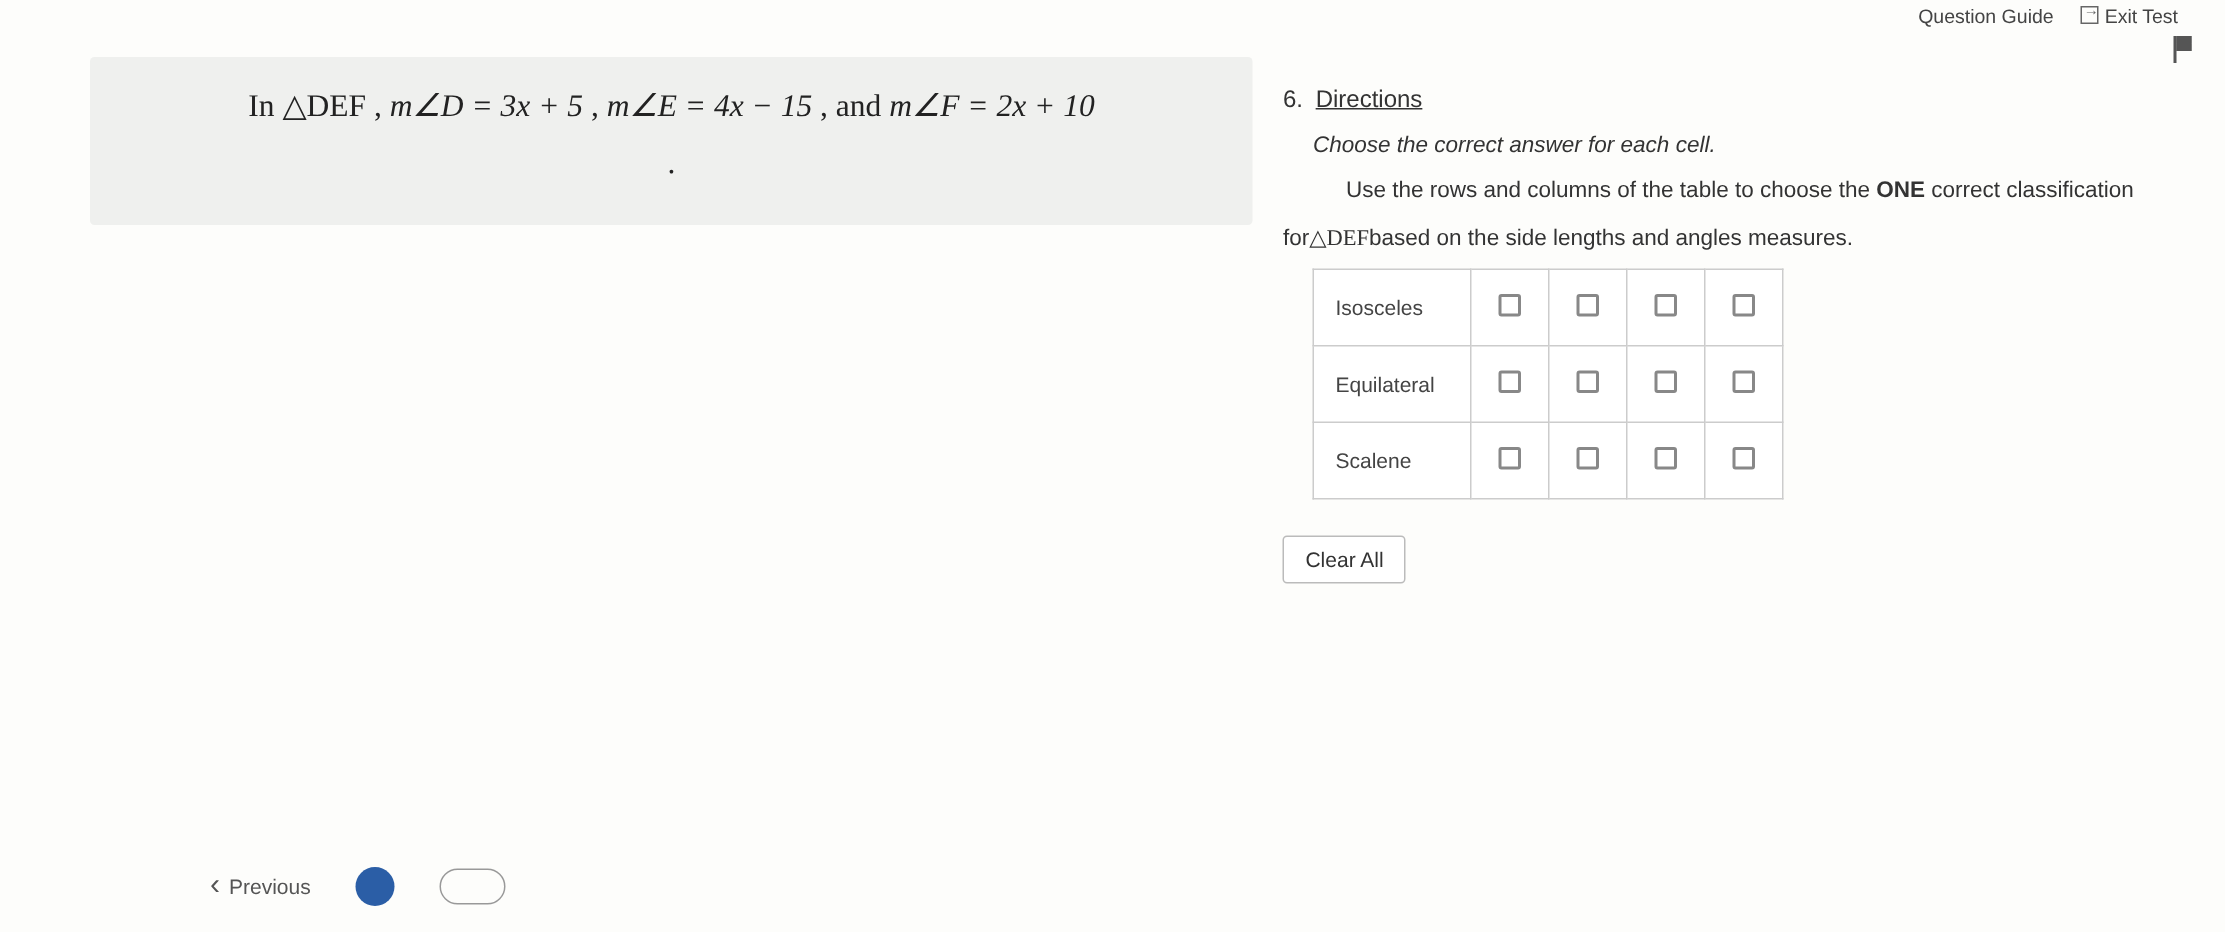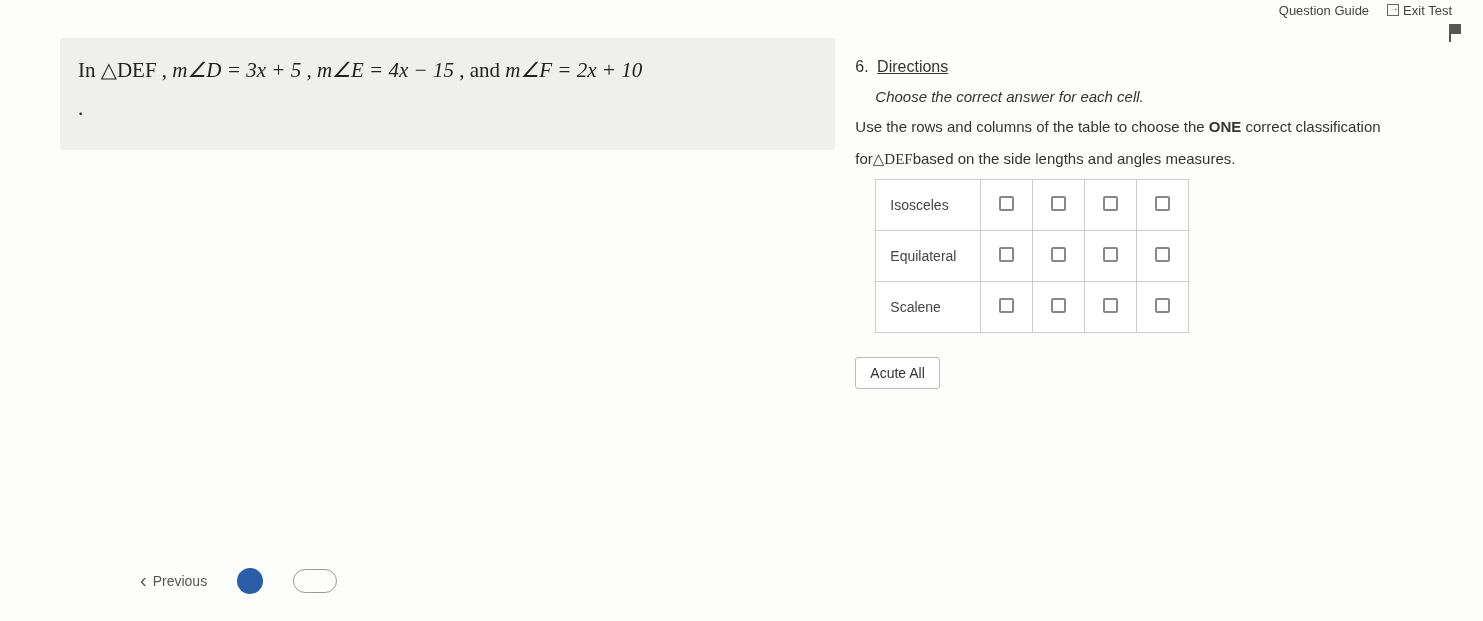--- a/index.html
+++ b/index.html
@@ -52,6 +52,7 @@
     .left-pane {
       width: 57%;
       padding: 20px 10px 0 60px;
+      text-align: center;
     }
     .question-box {
       background: #eff0ee;

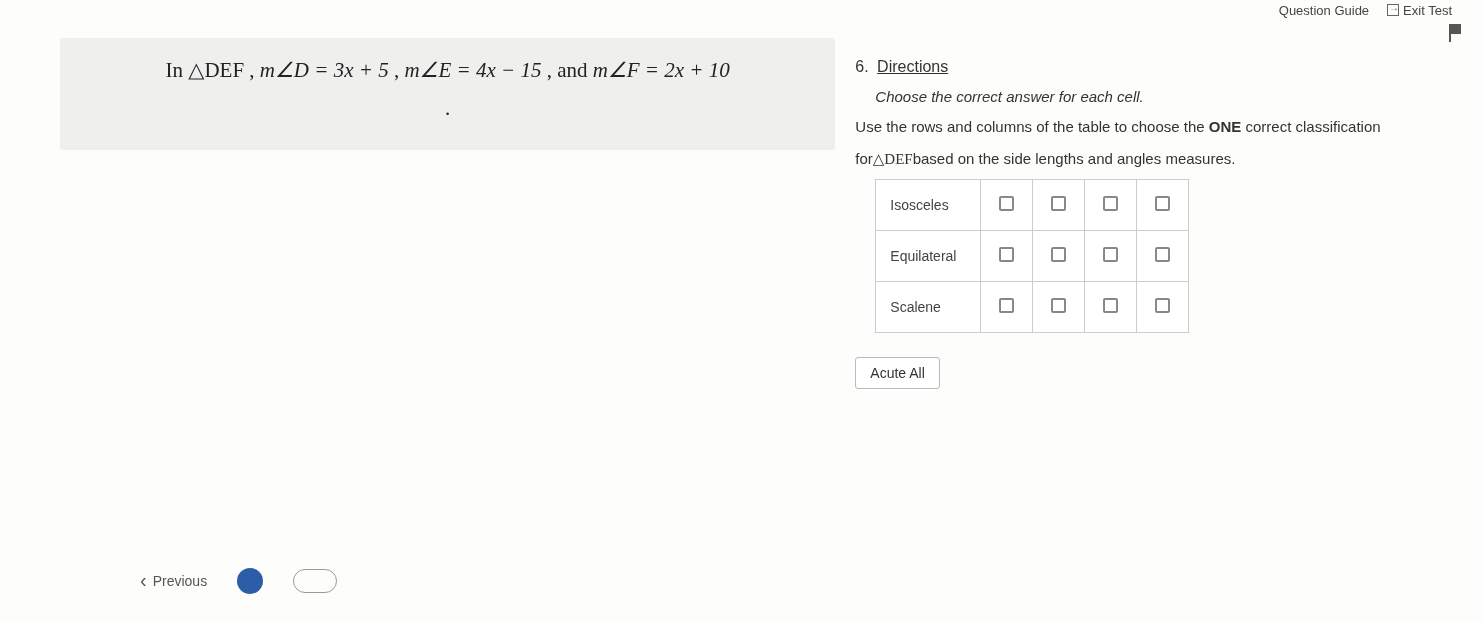--- a/index.html
+++ b/index.html
@@ -102,7 +102,7 @@
     .dir-header .dir-link { text-decoration: underline; cursor: pointer; }
     .dir-sub { font-style: italic; font-size: 15px; margin: 0 0 10px 20px; color: #333; }
 
-    .instr { font-size: 15px; color: #333; margin-bottom: 8px; line-height: 1.6; }
+    .instr { font-size: 15px; color: #333; margin-bottom: 8px; line-height: 1.6; margin-left: 42px; }
     .instr2 { font-size: 15px; color: #333; margin-bottom: 8px; line-height: 1.6; }
     .instr2 .math { font-family: "Times New Roman", serif; font-style: italic; }
     .instr2 .tri { font-style: normal; font-family: "Times New Roman", serif; }

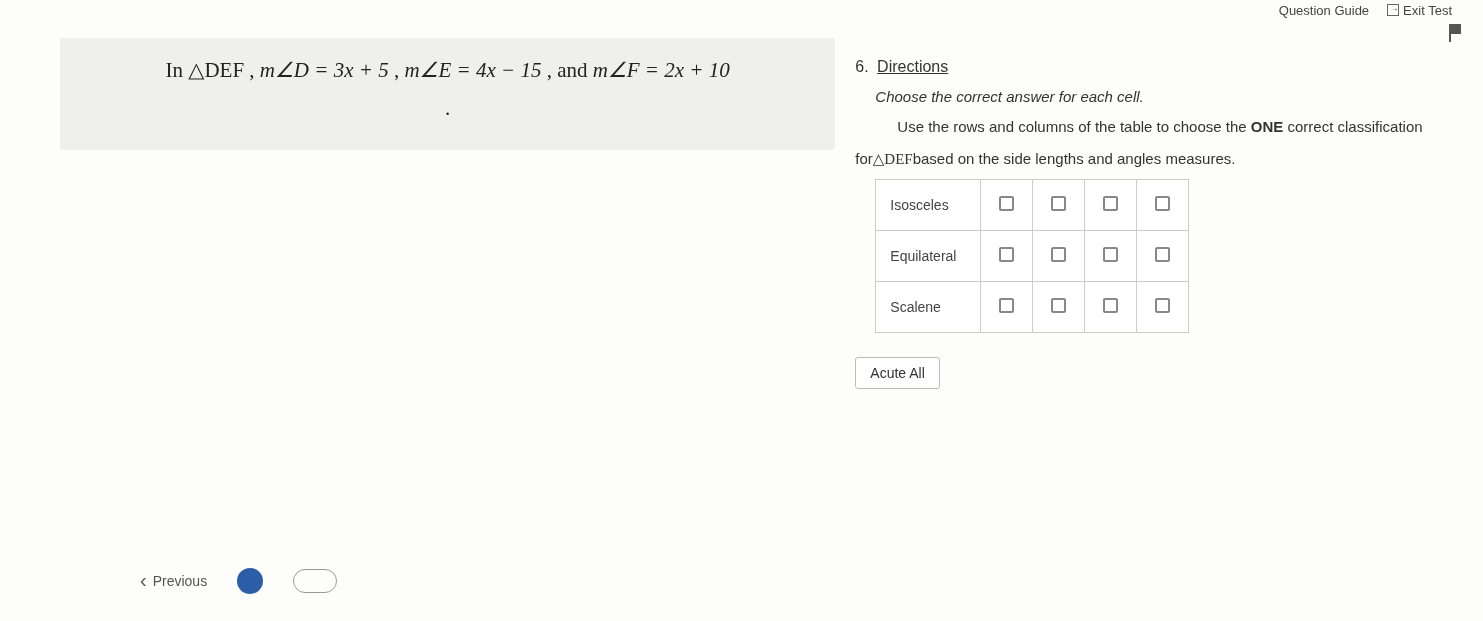--- a/index.html
+++ b/index.html
@@ -252,7 +252,7 @@
     </tbody>
       </table>
 
-    <button class="clear-btn">Acute All</button>
+    <button class="clear-btn">Clear All</button>
   </div>
 </div>
 

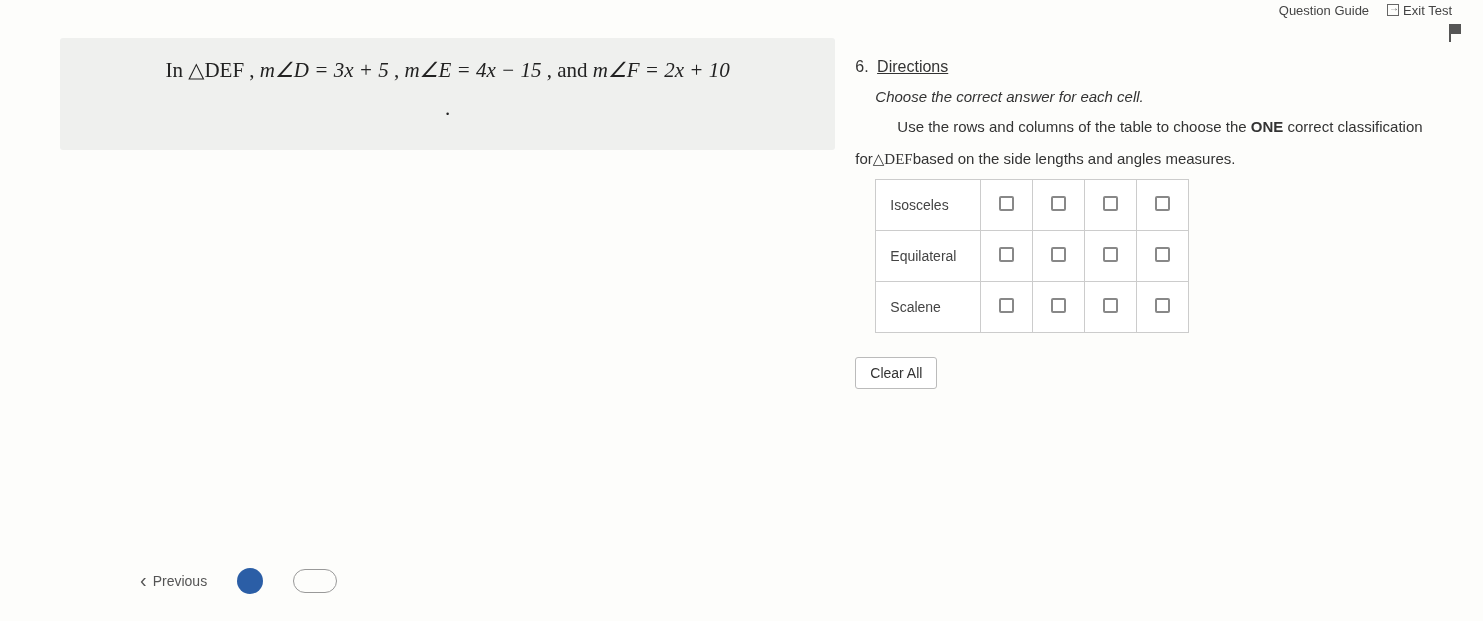--- a/index.html
+++ b/index.html
@@ -147,7 +147,7 @@
 
     .bottom-bar {
       position: absolute;
-      bottom: 22px;
+      bottom: 12px;
       left: 0;
       right: 0;
       height: 36px;

